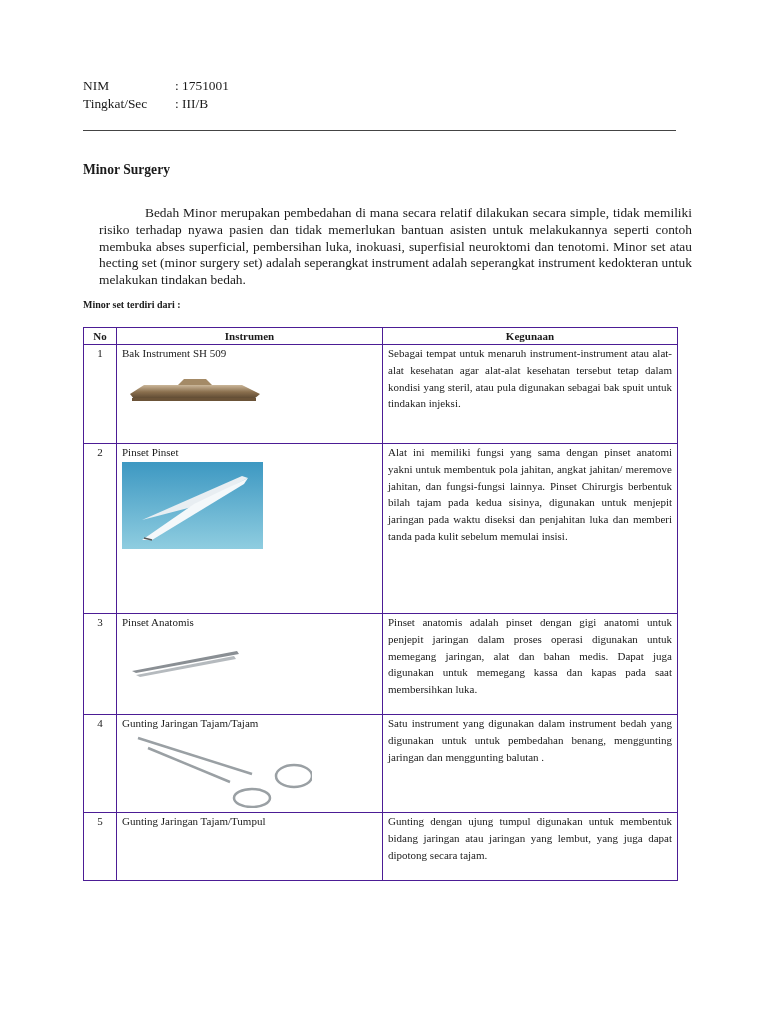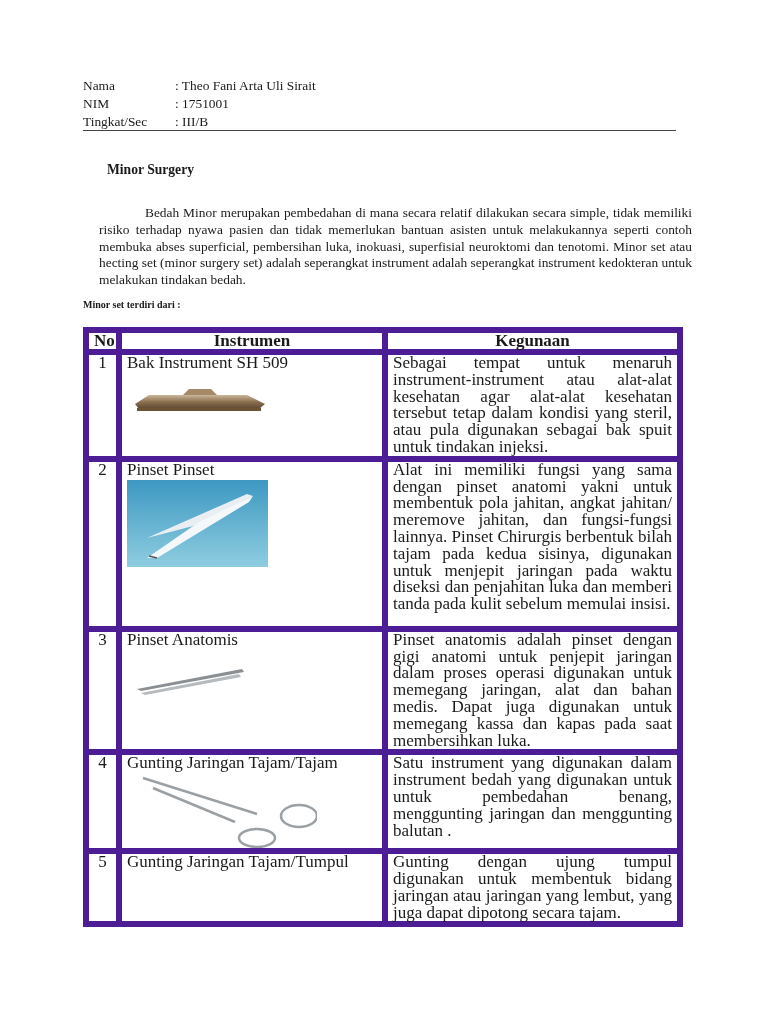--- a/index.html
+++ b/index.html
@@ -28,10 +28,6 @@
 <div class="page">
 
   <div class="id-block">
-    <div class="id-row">
-      <span class="id-label">Nama</span>
-      <span>: Theo Fani Arta Uli Sirait</span>
-    </div>
     <div class="id-row">
       <span class="id-label">NIM</span>
       <span>: 1751001</span>

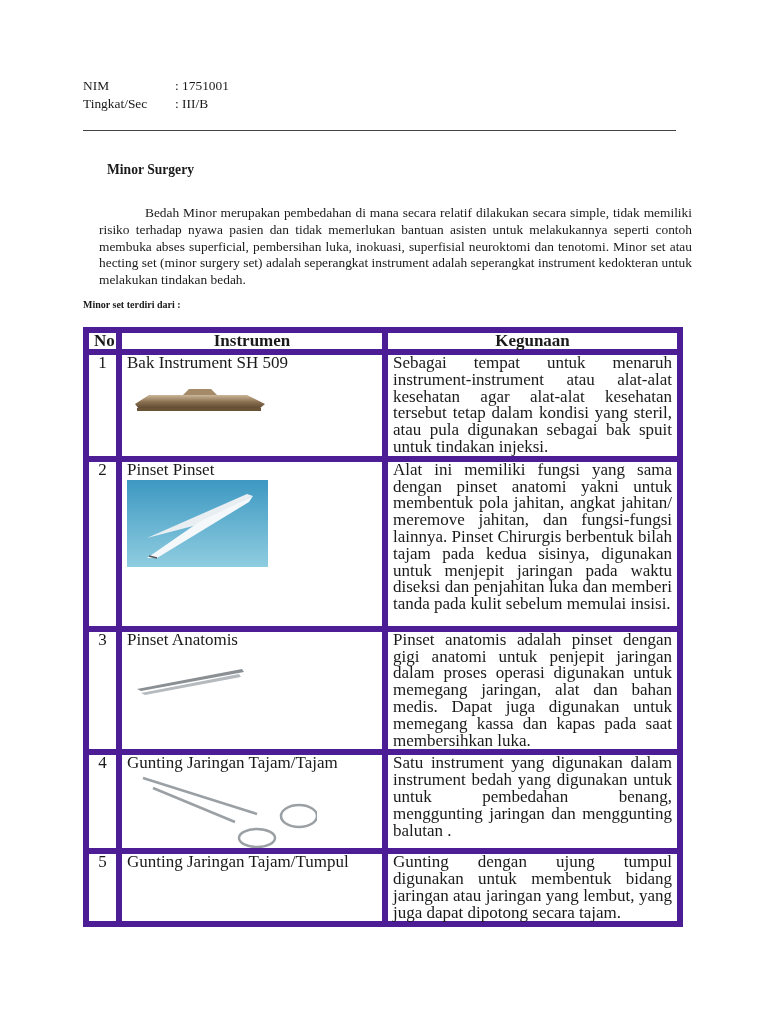--- a/index.html
+++ b/index.html
@@ -10,7 +10,7 @@
   .id-row { display:flex; height:18px; line-height:18px; font-size:13.4px; }
   .id-label { width:92px; }
   .header-rule { position:absolute; left:83px; top:130px; width:593px; height:0; border-top:1.5px solid #444; }
-  .section-title { position:absolute; left:83px; top:162px; font-weight:bold; font-size:13.6px;margin-left:24px; }
+  .section-title { position:absolute; left:83px; top:162px; font-weight:bold; font-size:13.6px; }
   .intro { position:absolute; left:83px; top:189px; width:593px; font-size:13.4px;
            line-height:16.8px; text-align:justify; text-indent:46px; margin:16px; }
   .sub-title { position:absolute; left:83px; top:299px; font-weight:bold; font-size:10px; }

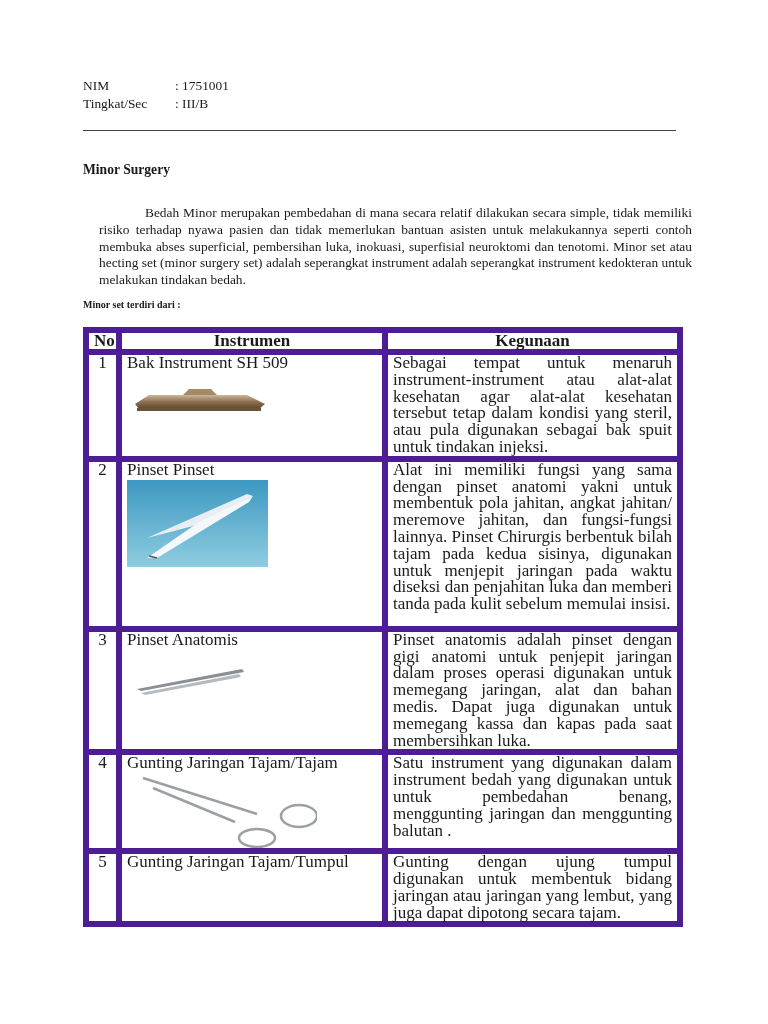--- a/index.html
+++ b/index.html
@@ -15,7 +15,7 @@
            line-height:16.8px; text-align:justify; text-indent:46px; margin:16px; }
   .sub-title { position:absolute; left:83px; top:299px; font-weight:bold; font-size:10px; }
   table.inst { position:absolute; left:83px; top:327px; width:594px; border-collapse:collapse; table-layout:fixed; }
-  table.inst th, table.inst td { border:6px solid #4c1d95; vertical-align:top; padding:0 5px; font-size:17px; line-height:16.8px; }
+  table.inst th, table.inst td { border:1px solid #4c1d95; vertical-align:top; padding:0 5px; font-size:11px; line-height:16.8px; }
   table.inst th { font-weight:bold; text-align:center; height:16px; line-height:16px; }
   td.no { text-align:center; }
   td.use { text-align:justify; padding:1px 6px 0 6px; }

